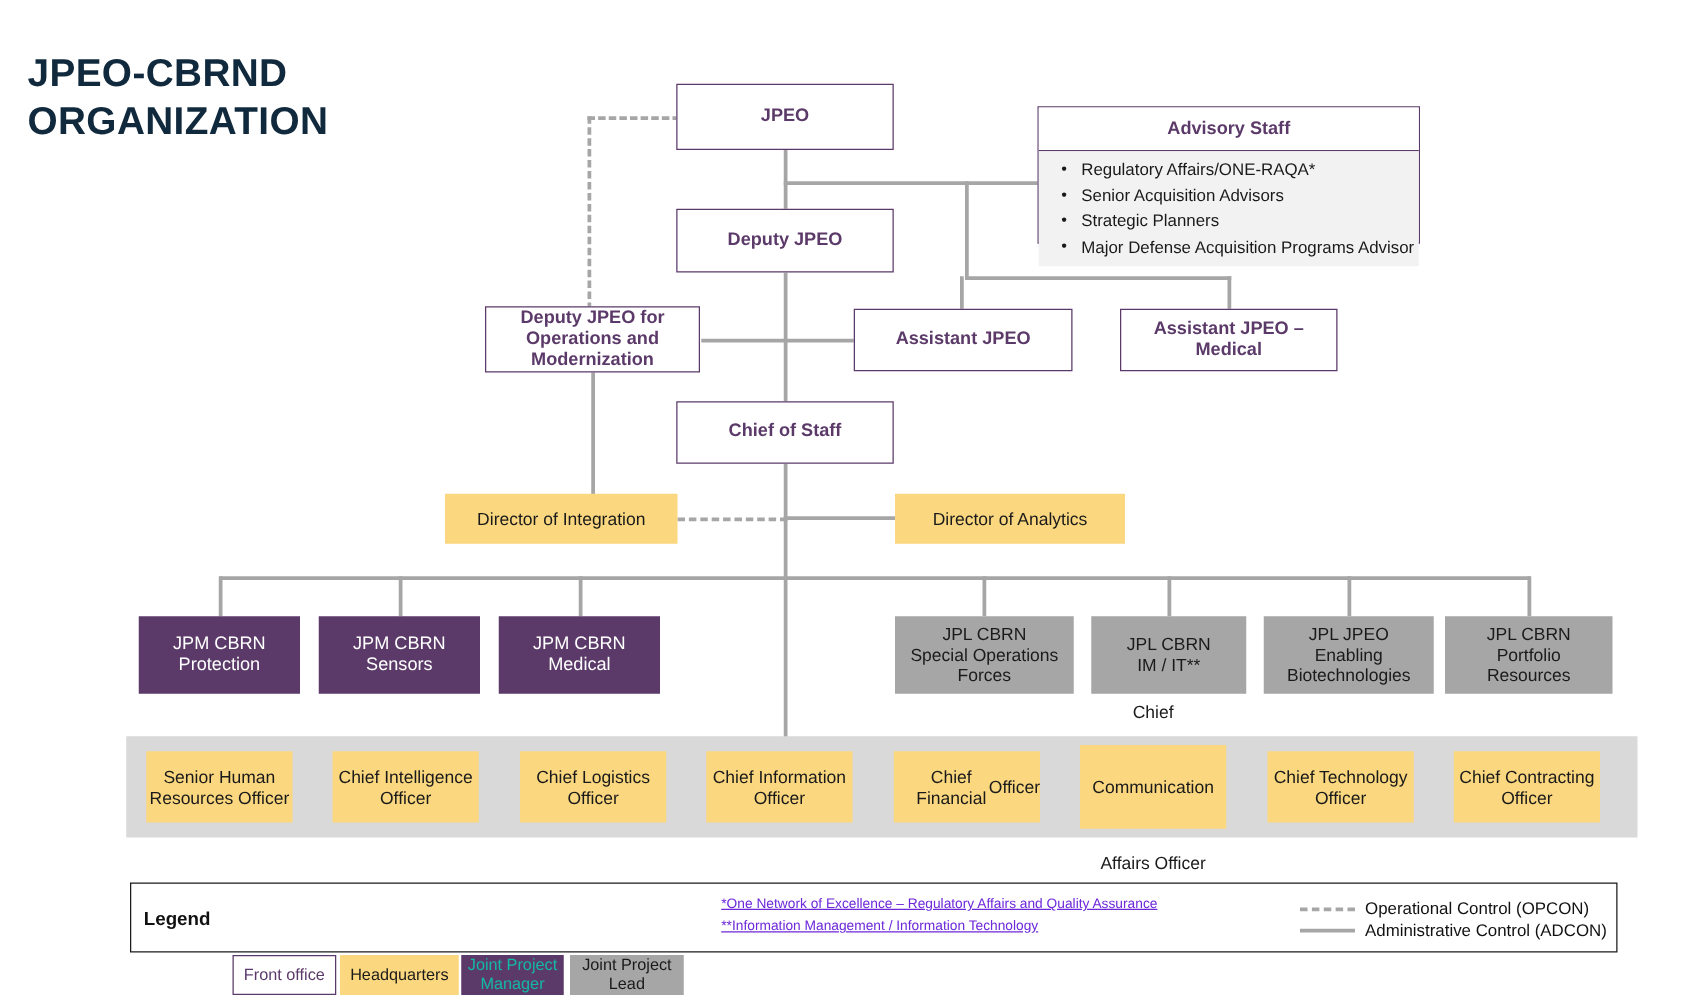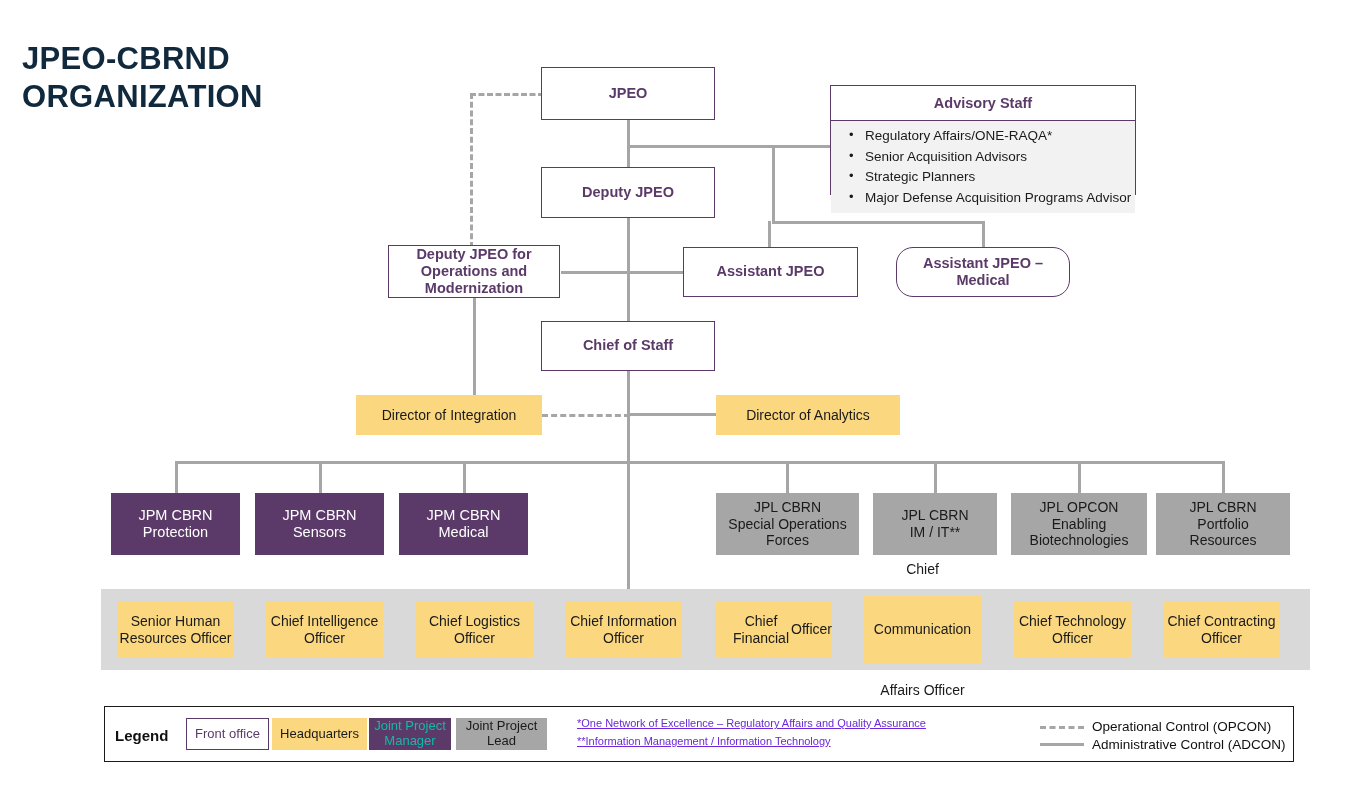--- a/index.html
+++ b/index.html
@@ -174,7 +174,7 @@
     <span>Assistant JPEO</span>
   </div>
 
-  <div class="box front" style="left:896px;top:247px;width:174px;height:50px;padding:16px 8px;border-radius:17px;">
+  <div class="box front" style="left:896px;top:247px;width:174px;height:50px;padding:16px 8px;">
     <span>Assistant JPEO – Medical</span>
   </div>
 

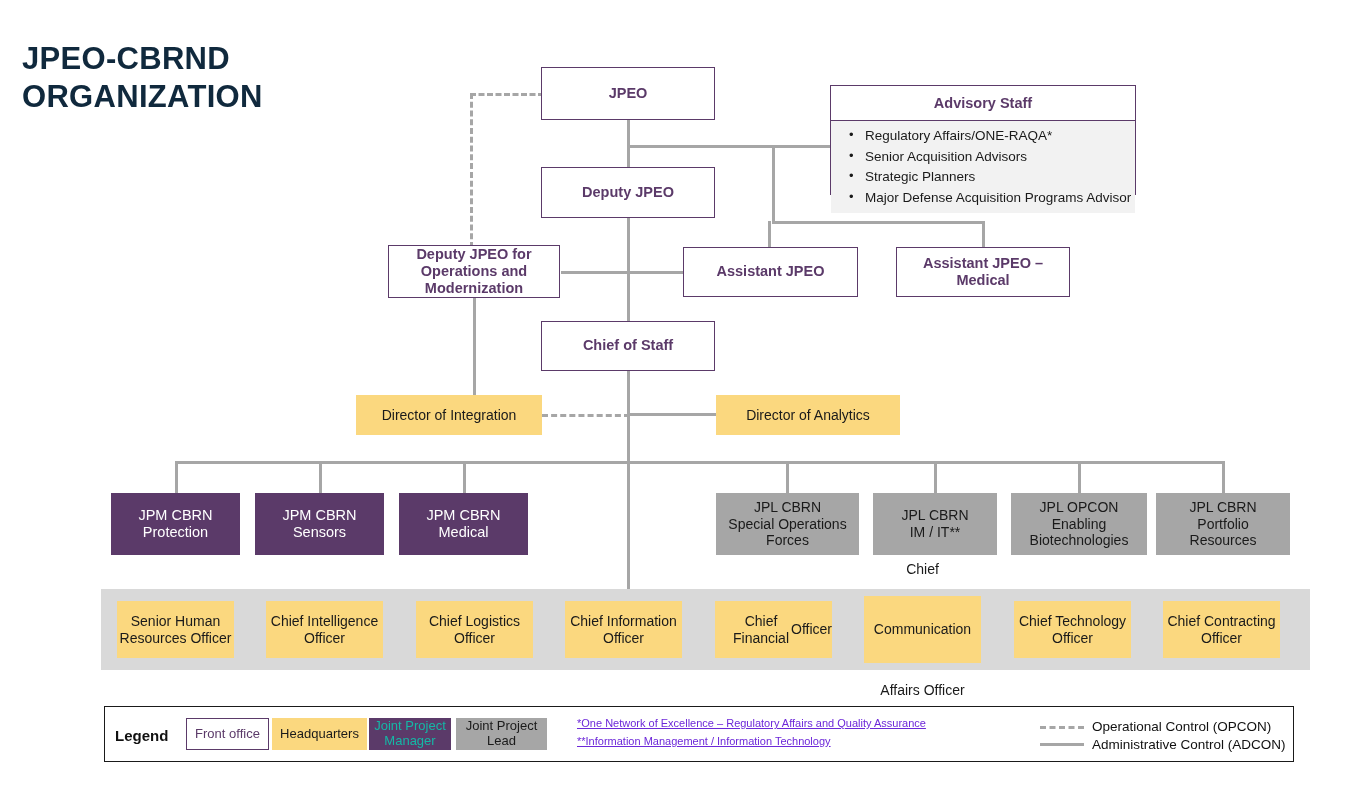--- a/index.html
+++ b/index.html
@@ -229,7 +229,7 @@
   </div>
 
   <div class="box jpl" style="left:1011px;top:493px;width:136px;height:62px;flex-direction:column;">
-    <span>JPL OPCON</span>
+    <span>JPL JPEO</span>
     <span>Enabling</span>
     <span>Biotechnologies</span>
   </div>

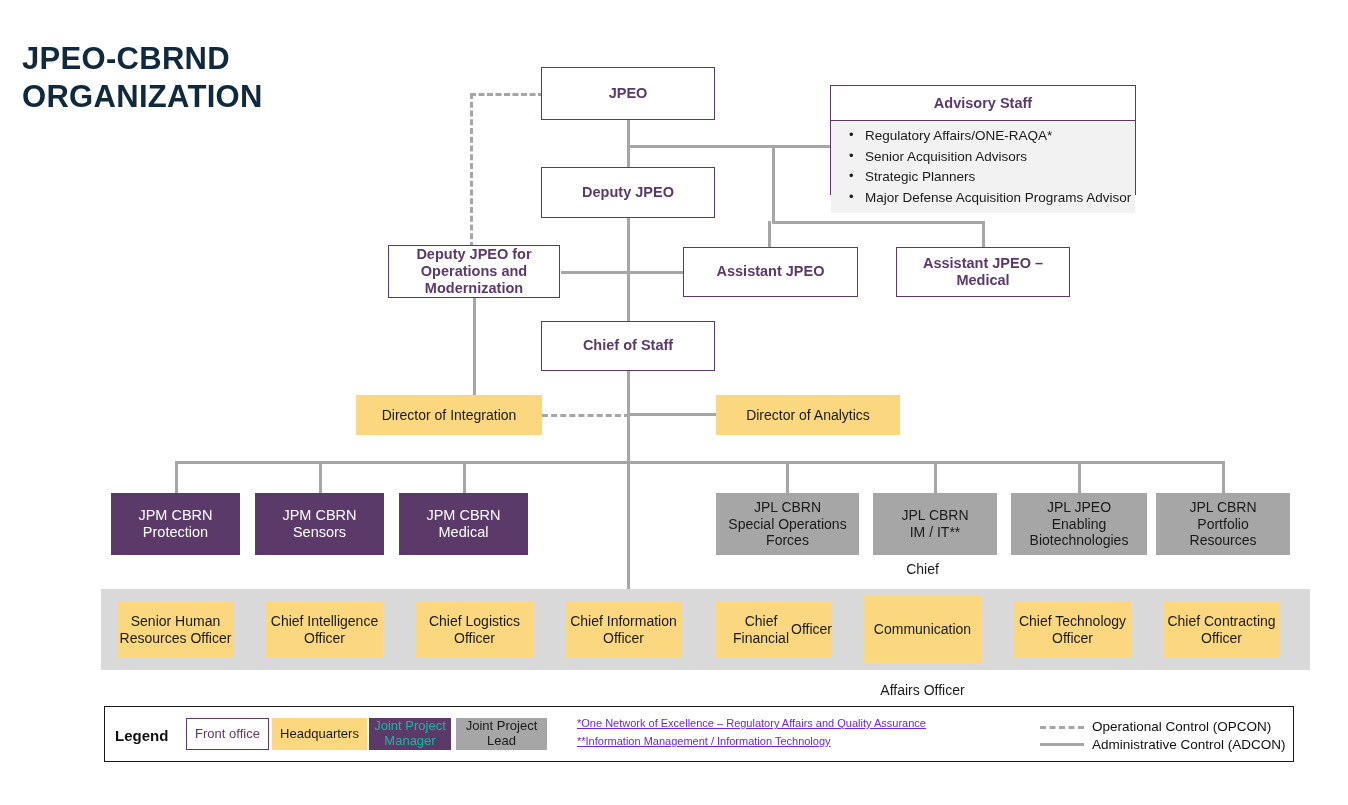--- a/index.html
+++ b/index.html
@@ -92,7 +92,7 @@
   .legend-chip{
     position:absolute;box-sizing:border-box;
     display:flex;align-items:center;justify-content:center;text-align:center;
-    font-size:13px;line-height:1.12;
+    font-size:13px;line-height:1.12;margin-top:46px;
   }
   .chip-front{background:#fff;border:1.5px solid #5b3a69;color:#5b3a69;}
   .chip-hq{background:#fbd87f;color:#1a1a1a;}

